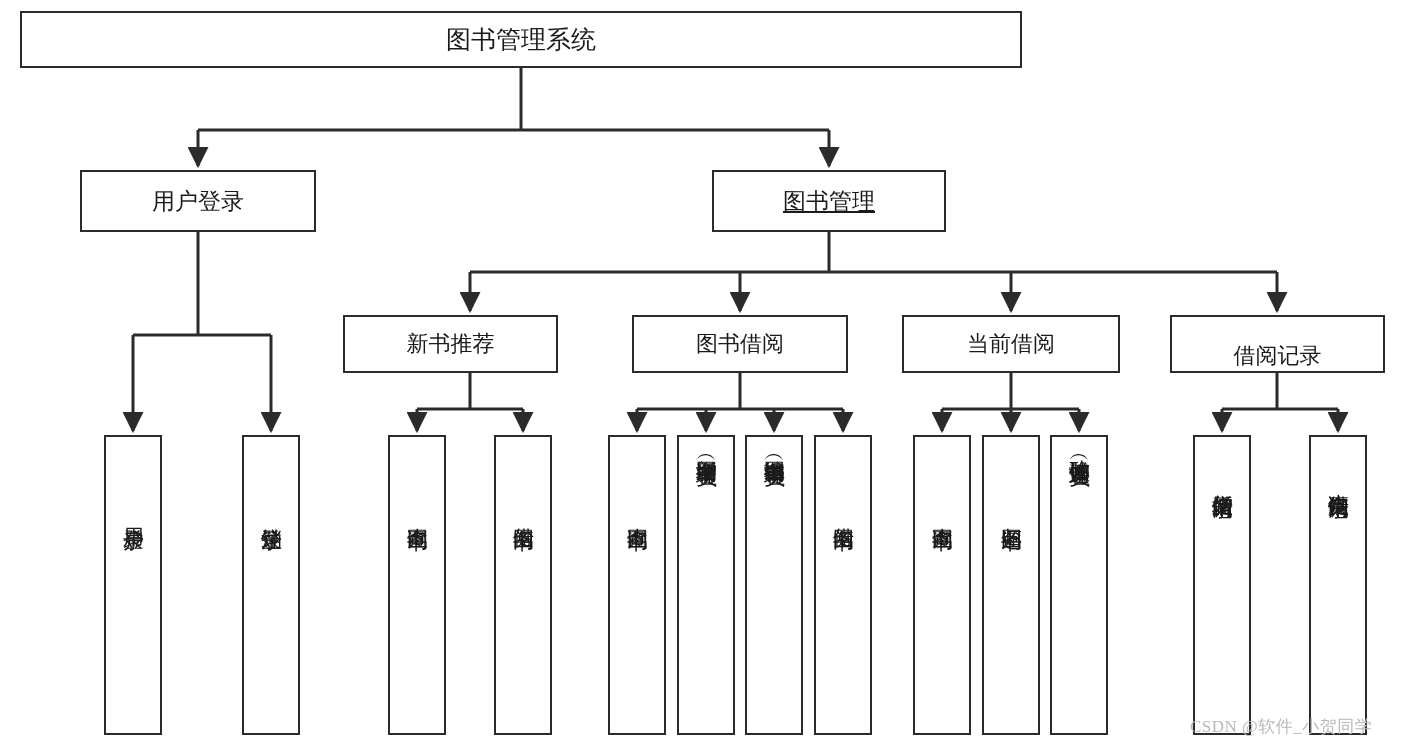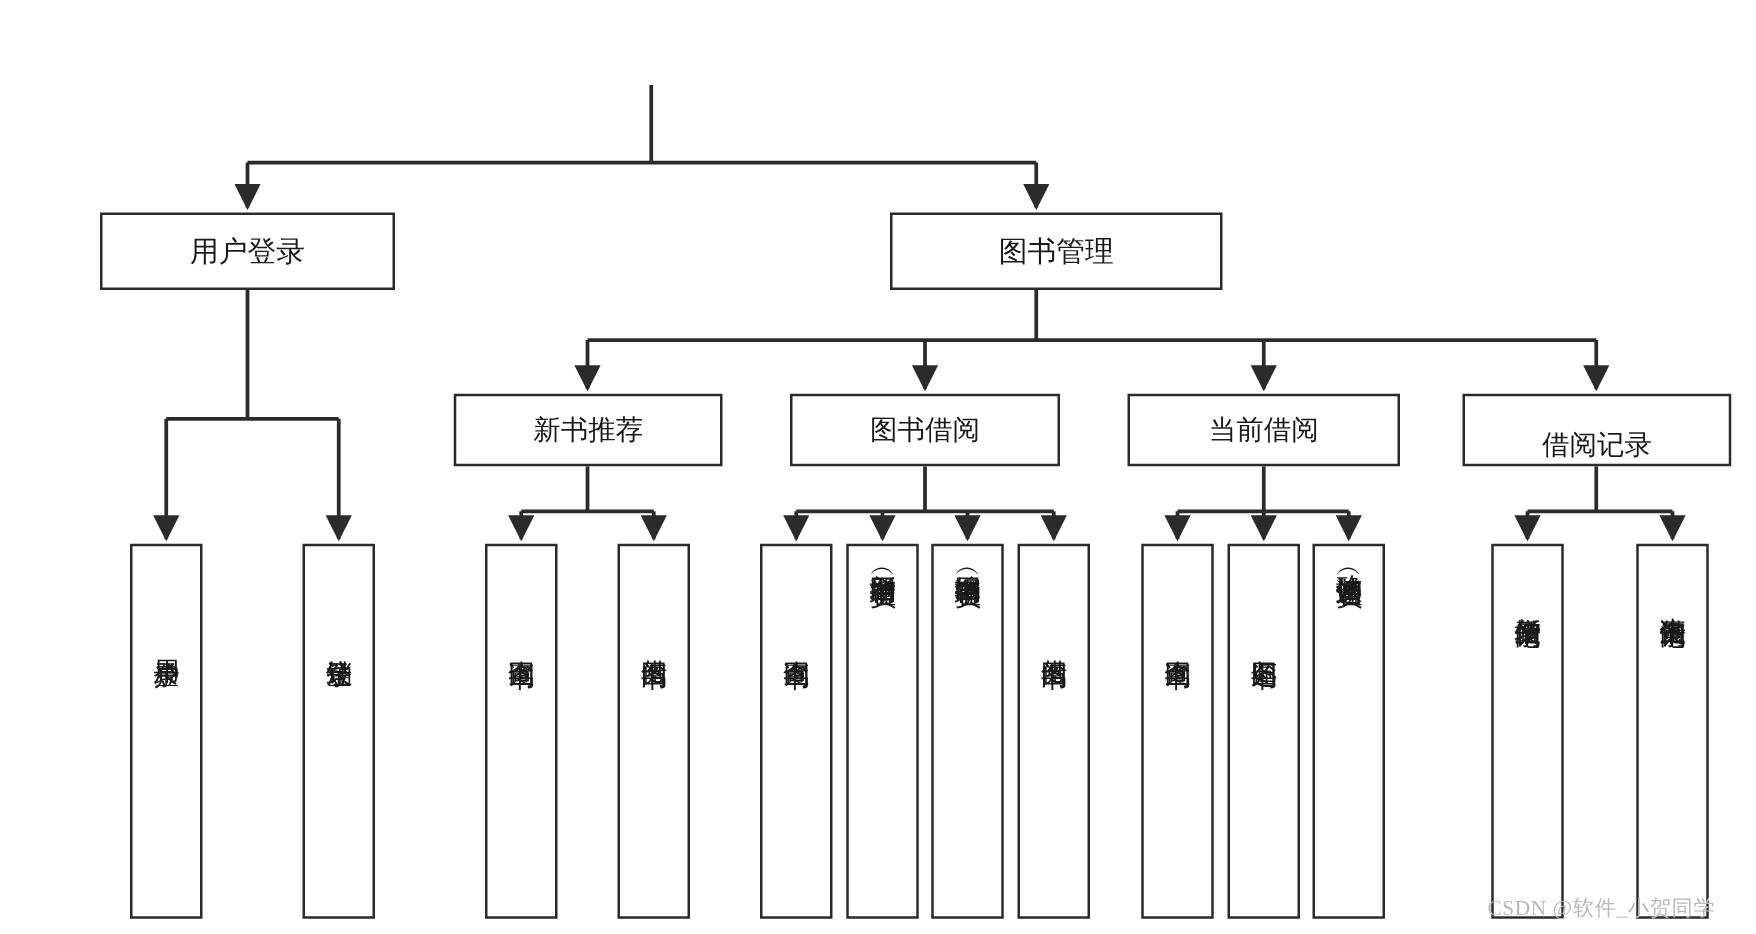--- a/index.html
+++ b/index.html
@@ -128,6 +128,9 @@
     </g>
   </svg>
 
+  <div class="node root" style="left:20px; top:11px; width:1002px; height:57px;">
+    <span>图书管理系统</span>
+  </div>
 
   <div class="node lvl1" style="left:80px; top:170px; width:236px; height:62px;">
     <span>用户登录</span>

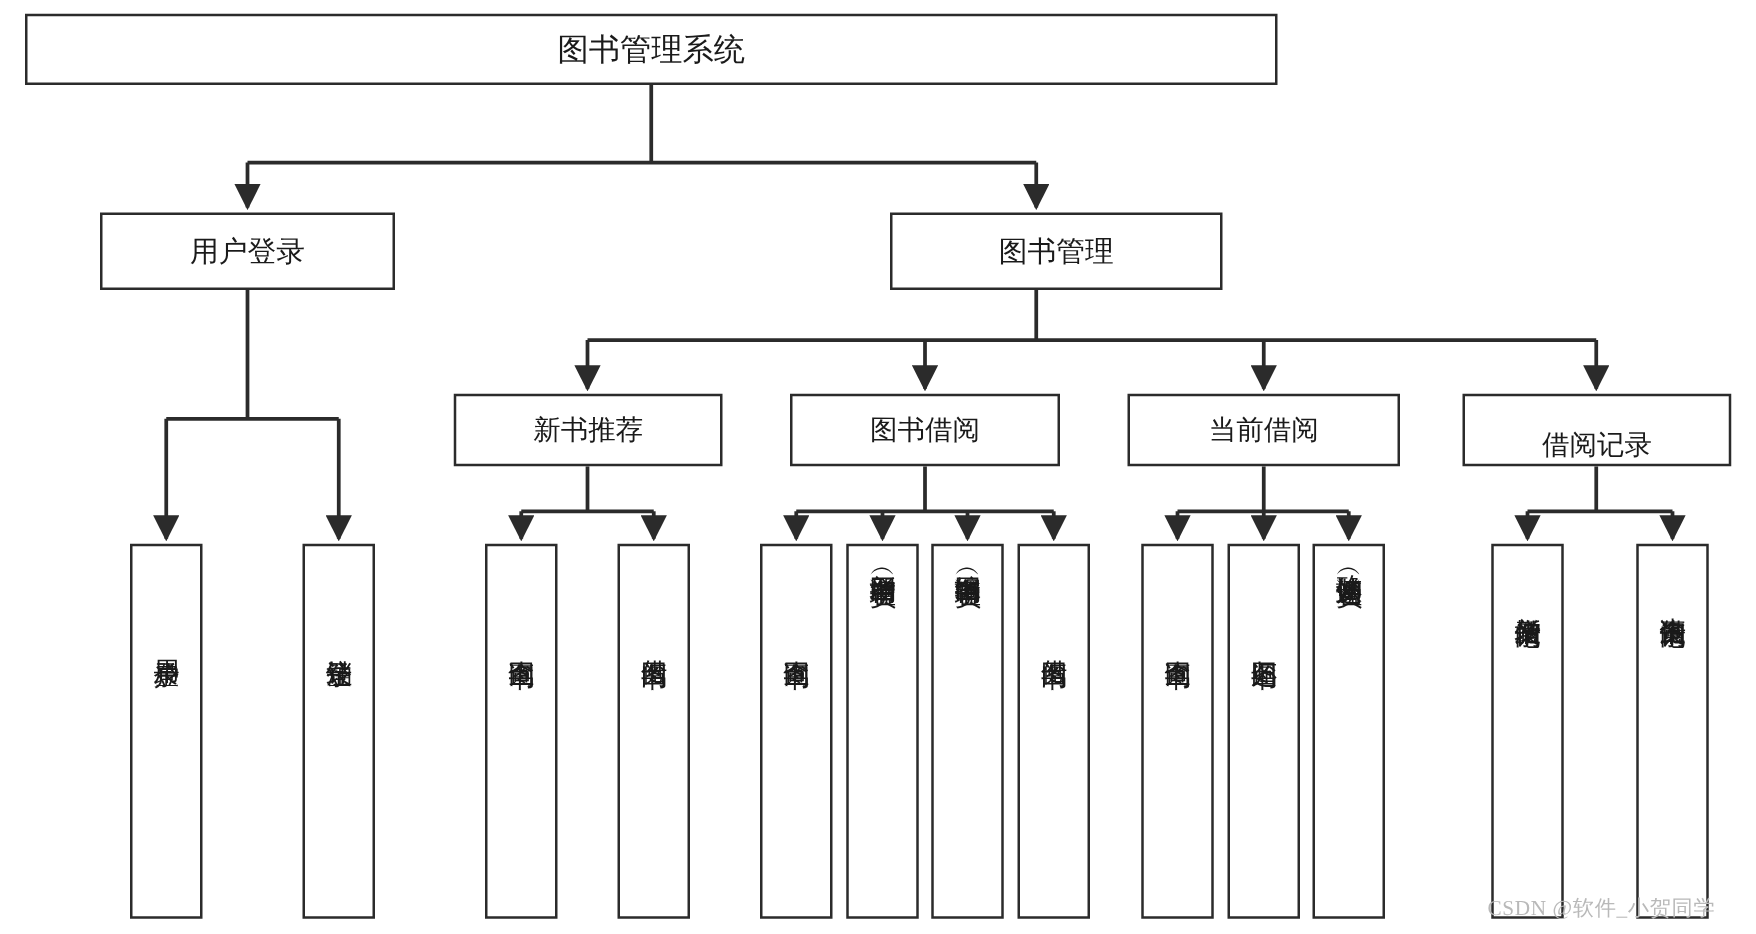--- a/index.html
+++ b/index.html
@@ -135,7 +135,7 @@
   <div class="node lvl1" style="left:80px; top:170px; width:236px; height:62px;">
     <span>用户登录</span>
   </div>
-  <div class="node lvl1" style="left:712px; top:170px; width:266px; height:62px;">
+  <div class="node lvl1" style="left:712px; top:170px; width:234px; height:62px;text-decoration:underline;">
     <span>图书管理</span>
   </div>
 

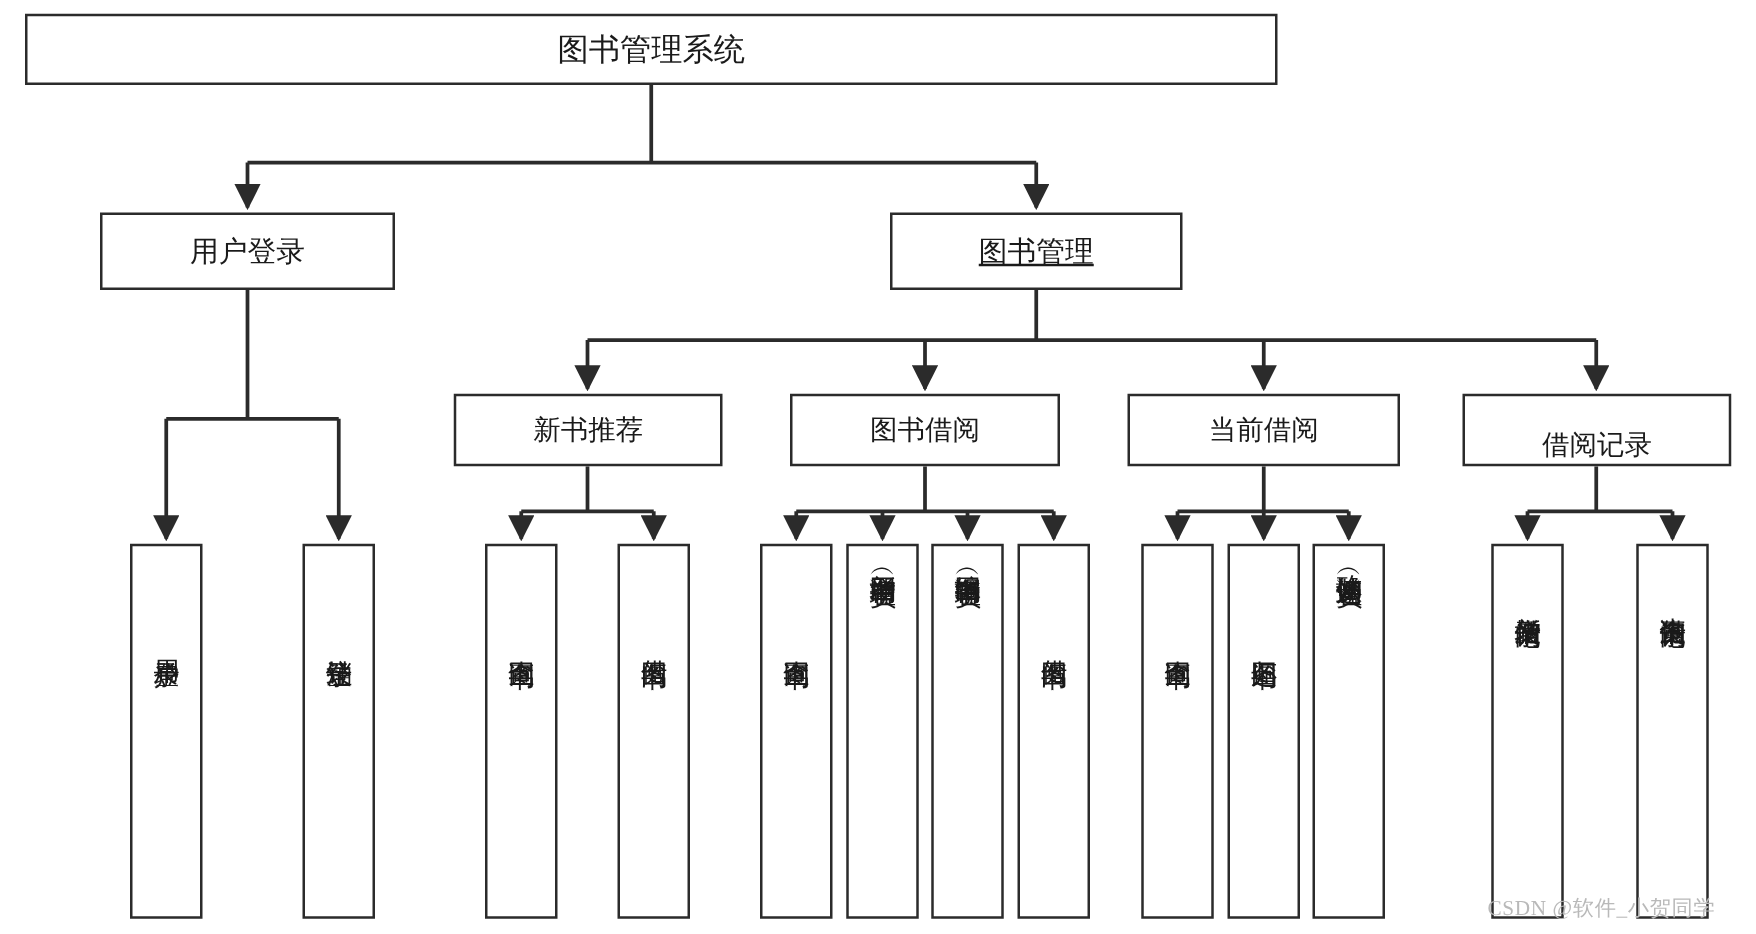--- a/index.html
+++ b/index.html
@@ -139,7 +139,7 @@
     <span>图书管理</span>
   </div>
 
-  <div class="node lvl2" style="left:363px; top:315px; width:215px; height:58px;">
+  <div class="node lvl2" style="left:343px; top:315px; width:215px; height:58px;">
     <span>新书推荐</span>
   </div>
   <div class="node lvl2" style="left:632px; top:315px; width:216px; height:58px;">

